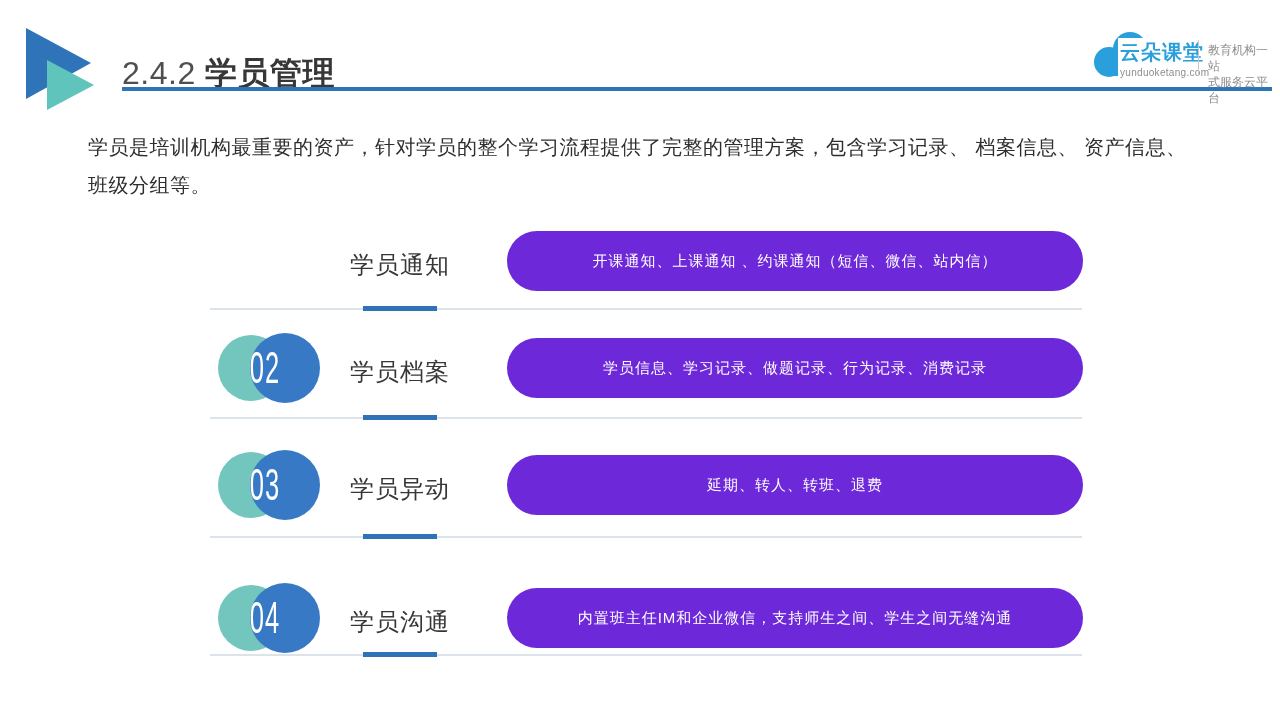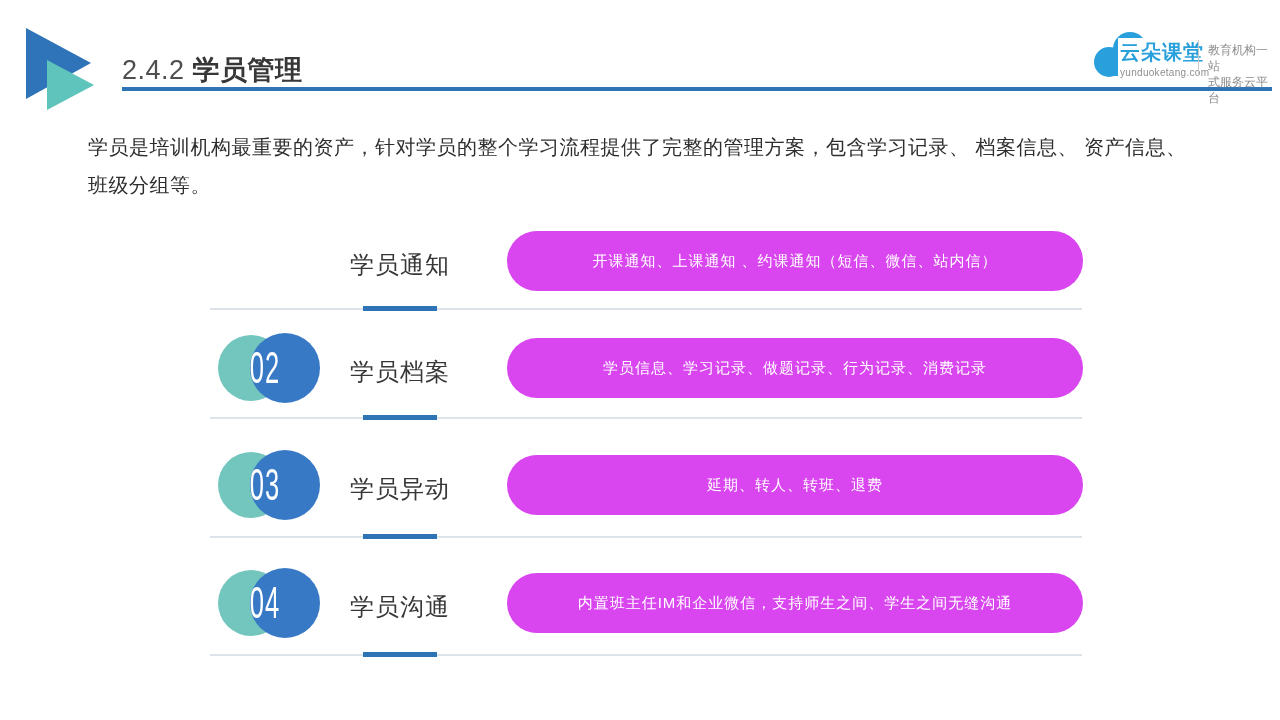--- a/index.html
+++ b/index.html
@@ -15,7 +15,7 @@
 
   
   .logo-triangles { position: absolute; left: 0; top: 0; width: 120px; height: 120px; }
-  .page-title { position: absolute; left: 122px; top: 52px; font-size: 27px; letter-spacing: 0.5px; white-space: nowrap; }
+  .page-title { position: absolute; left: 122px; top: 52px; font-size: 32px; letter-spacing: 0.5px; white-space: nowrap; }
   .page-title .prefix { color: #4f4f4f; font-weight: 400; }
   .page-title .main { color: #373737; font-weight: 700; }
   .title-underline { position: absolute; left: 122px; top: 87px; width: 1150px; height: 4px; background: #2e75b6; }

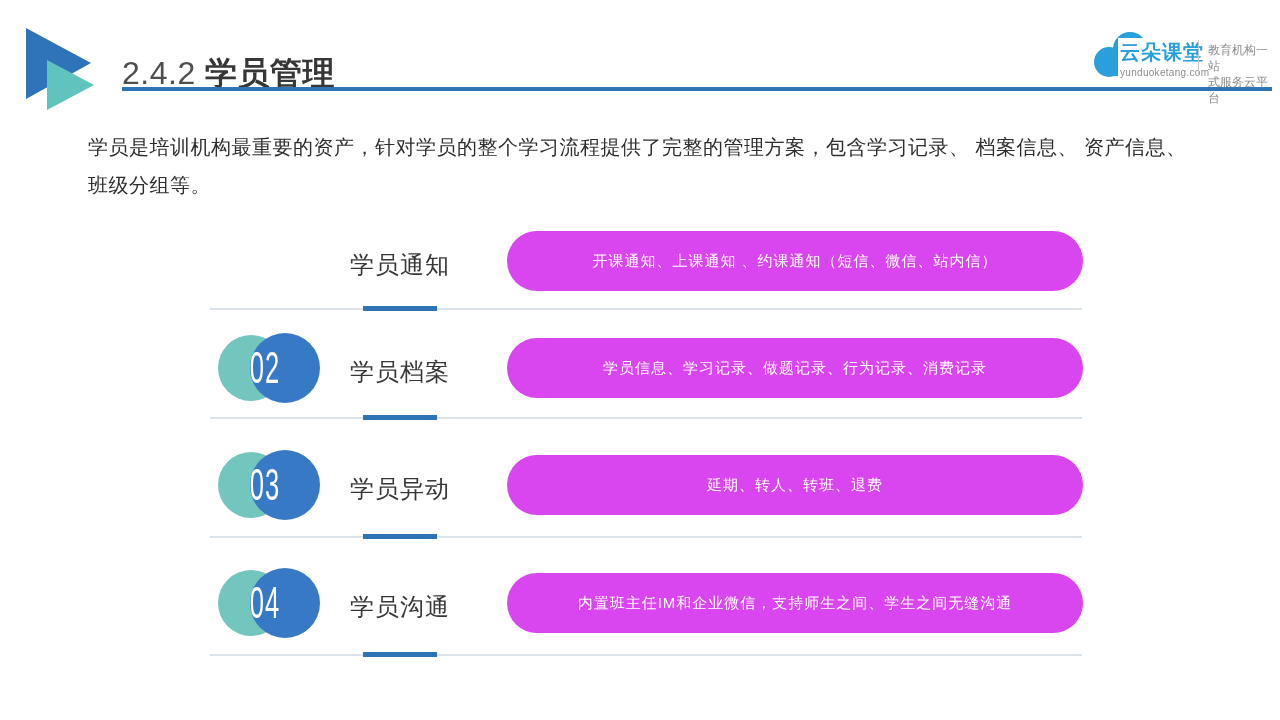--- a/index.html
+++ b/index.html
@@ -58,7 +58,7 @@
 
   .pill {
     position: absolute; left: 507px; top: 8px; width: 576px; height: 60px;
-    background: #d946ef; border-radius: 30px;
+    background: #6d28d9; border-radius: 30px;
     display: flex; align-items: center; justify-content: center;
   }
   .pill-text { color: #ffffff; font-size: 15px; letter-spacing: 1px; text-align: center; padding: 0 30px; }

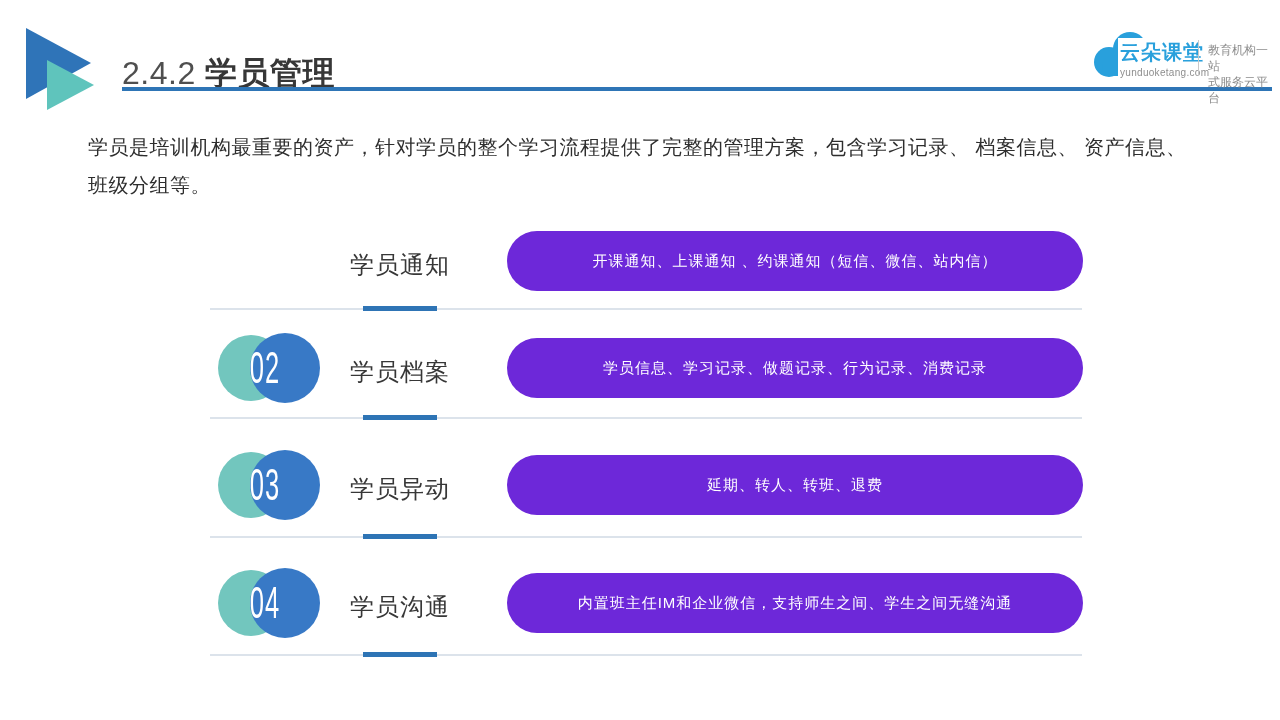--- a/index.html
+++ b/index.html
@@ -38,7 +38,7 @@
 
   
   .row { position: absolute; left: 0; width: 1280px; height: 76px; }
-  .row-1 { top: 223px; } .row-2 { top: 330px; } .row-3 { top: 447px; } .row-4 { top: 565px; padding-left: 19px; }
+  .row-1 { top: 223px; } .row-2 { top: 330px; } .row-3 { top: 447px; } .row-4 { top: 580px; padding-left: 19px; }
 
   .badge { position: absolute; left: 218px; top: 2px; width: 104px; height: 72px; }
   .circle { position: absolute; border-radius: 50%; }

